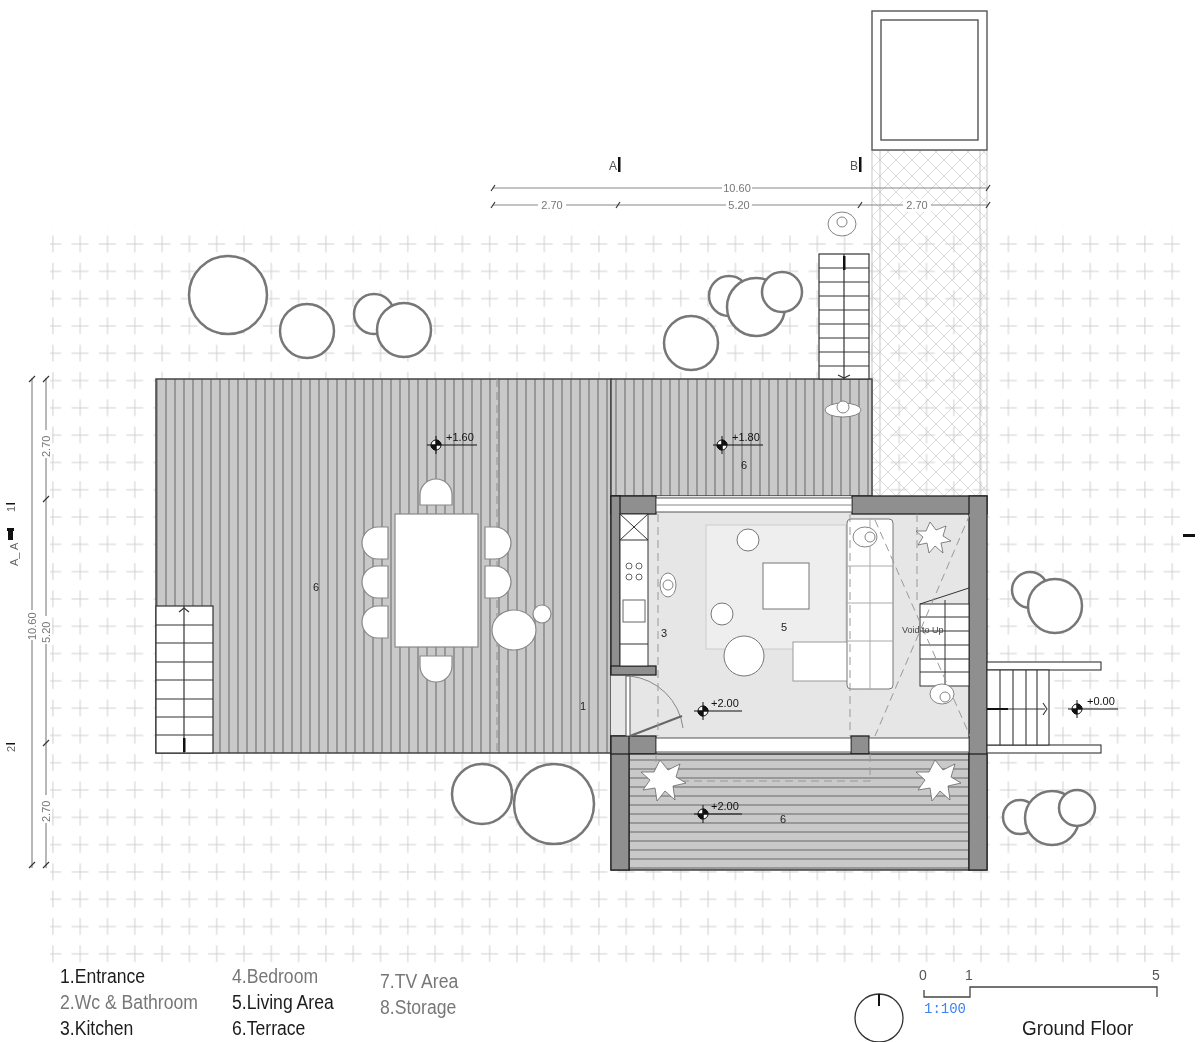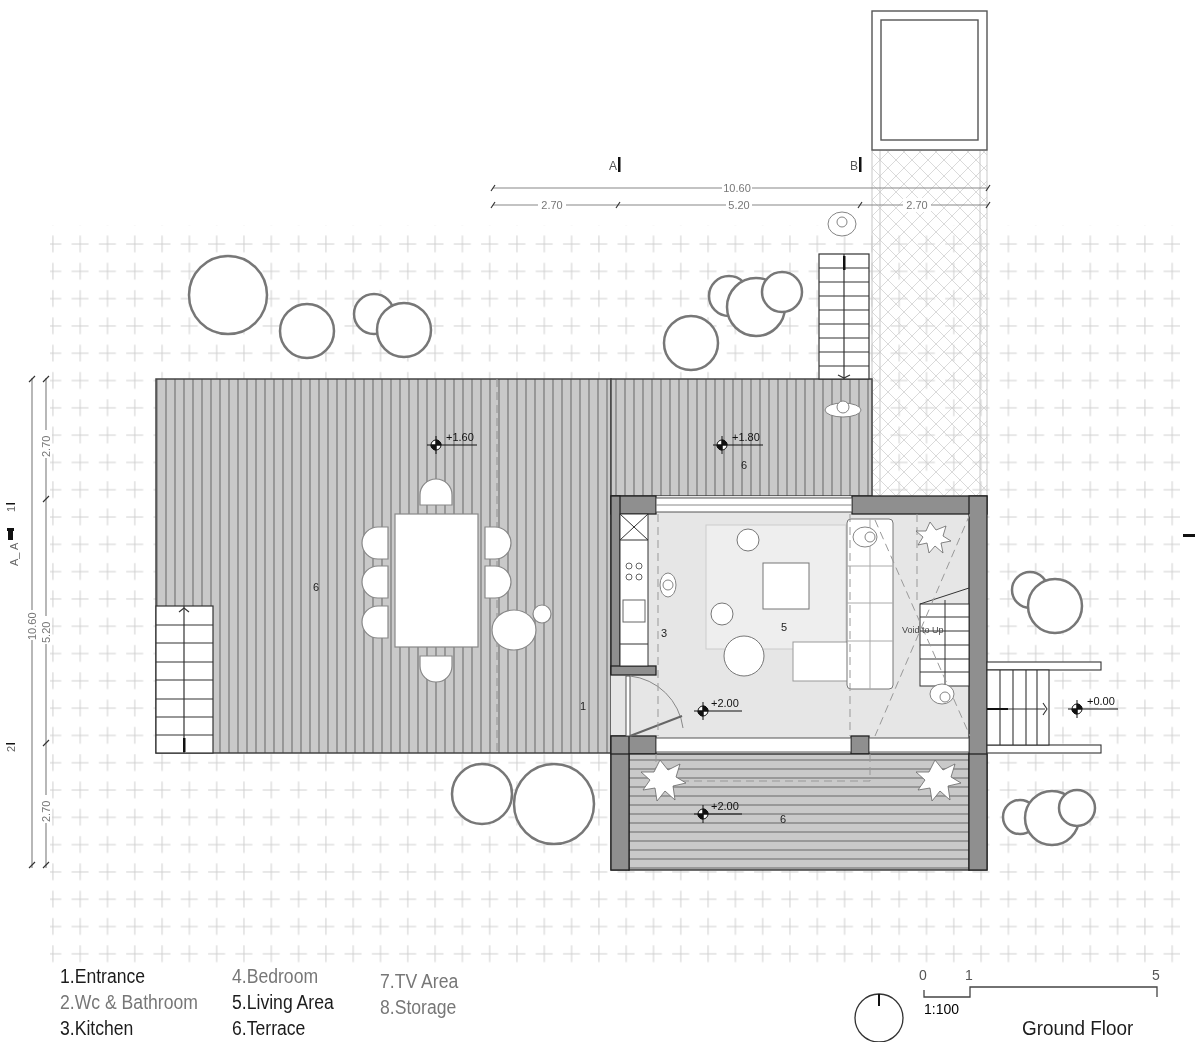--- a/index.html
+++ b/index.html
@@ -281,7 +281,7 @@
 <div class="scale-lbl" style="left:919px;top:967px;">0</div>
 <div class="scale-lbl" style="left:965px;top:967px;">1</div>
 <div class="scale-lbl" style="left:1152px;top:967px;">5</div>
-<div class="scale-lbl" style="left:924px;top:1001px;color:#000000;">1:100</div>
+<div class="scale-lbl" style="left:924px;top:1001px;color:#3b82f6;font-family:Liberation Mono, monospace;">1:100</div>
 <div class="scale-title">Ground Floor</div>
 
 <div class="legend col1">

